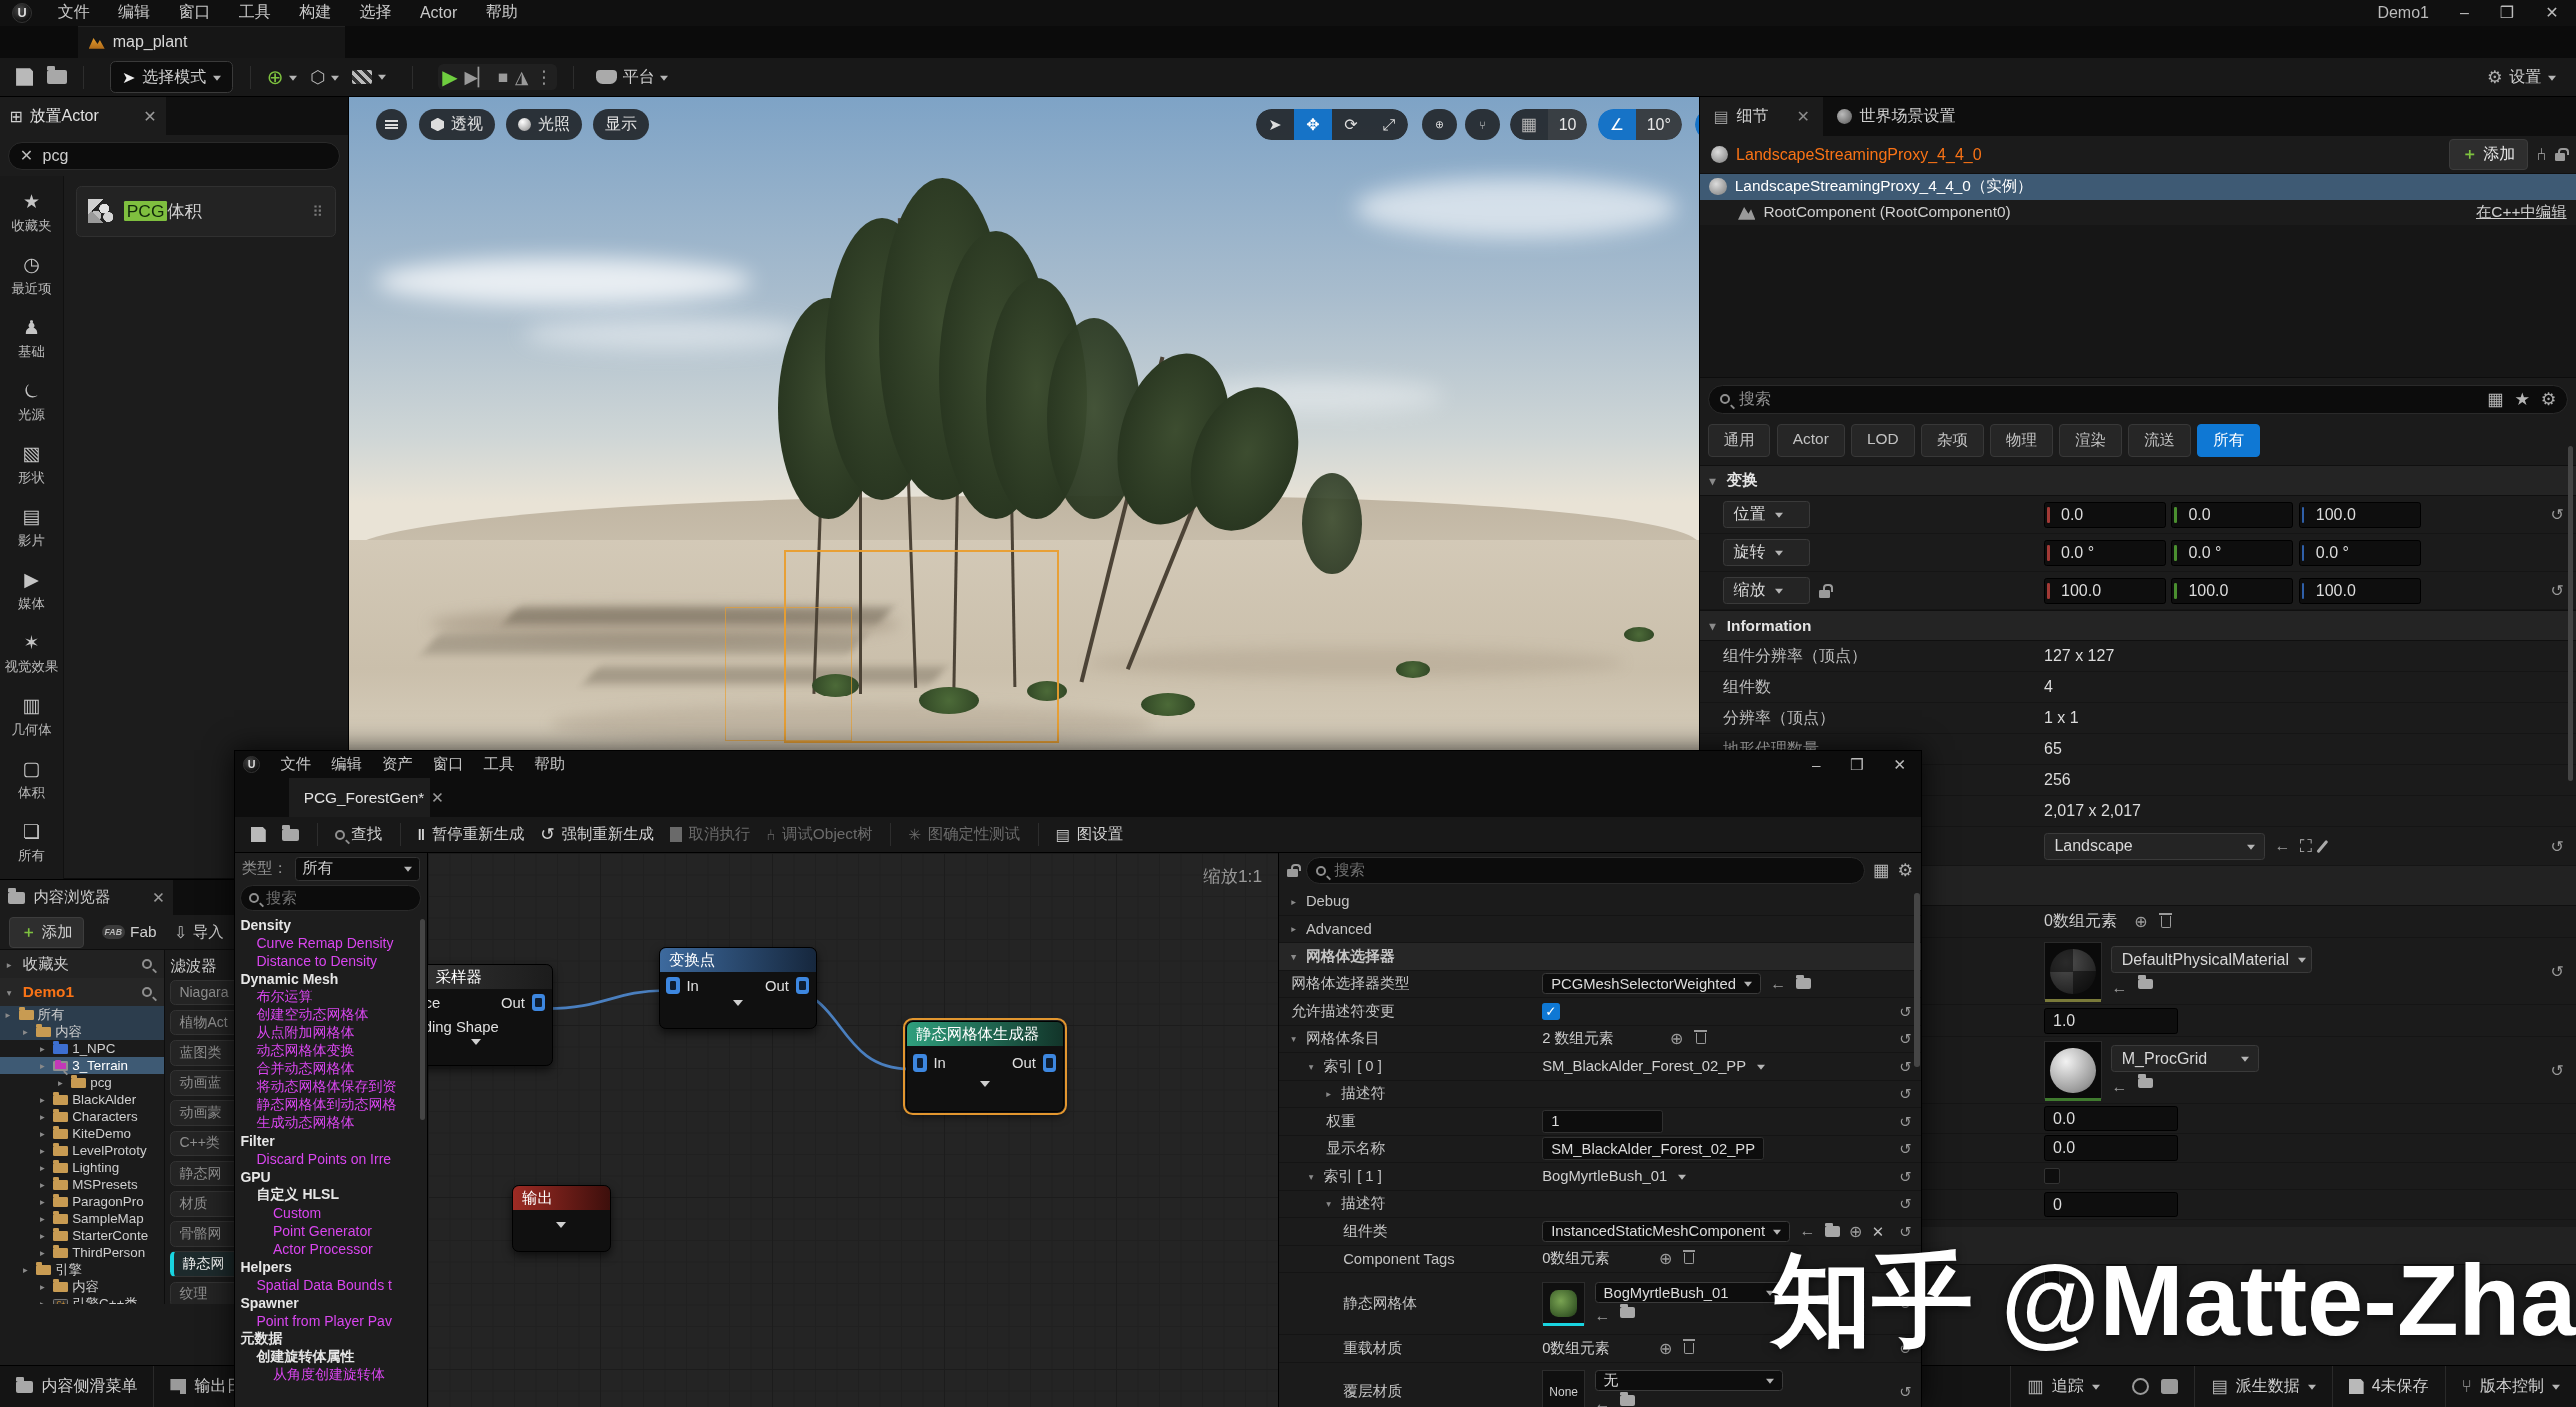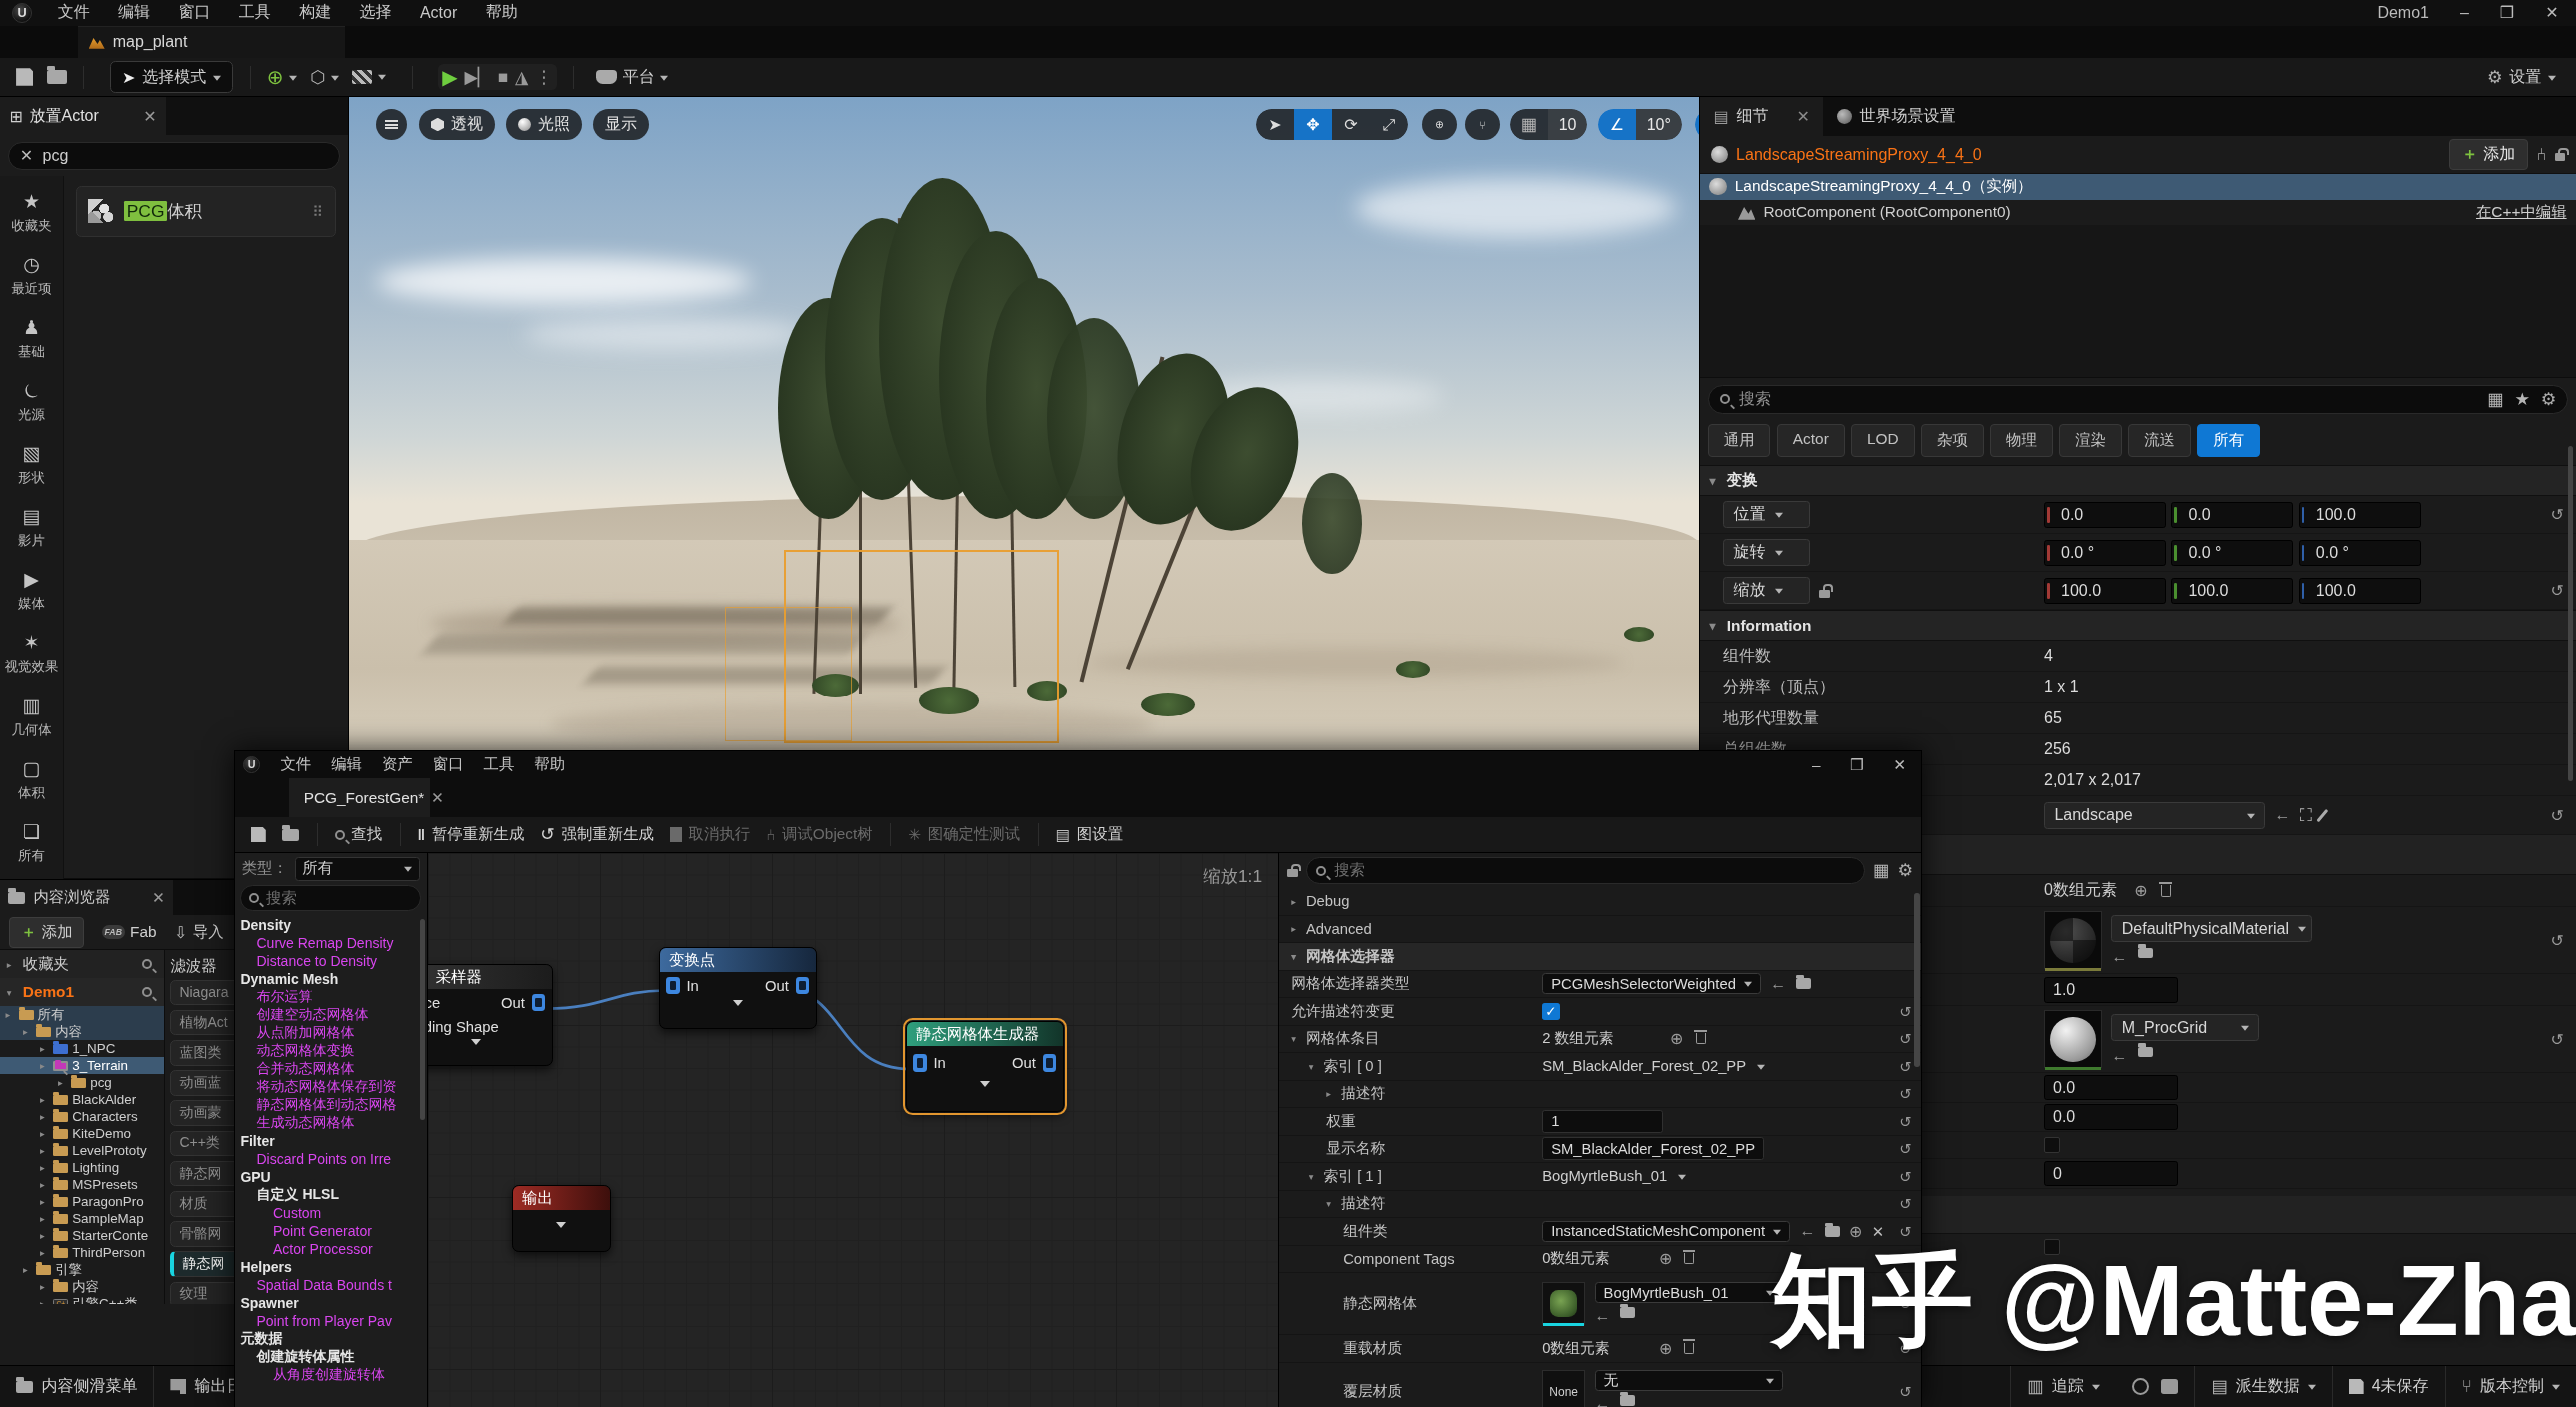--- a/index.html
+++ b/index.html
@@ -524,6 +524,10 @@
     </div>
   <div>
 
+  <div class="prow" style="min-height:31px;">
+        <span class="lab">组件分辨率（顶点）</span>
+        <span style="color:#dcdcdc;">127 x 127</span>
+      </div>
       <div class="prow" style="min-height:31px;">
         <span class="lab">组件数</span>
         <span style="color:#dcdcdc;">4</span>

